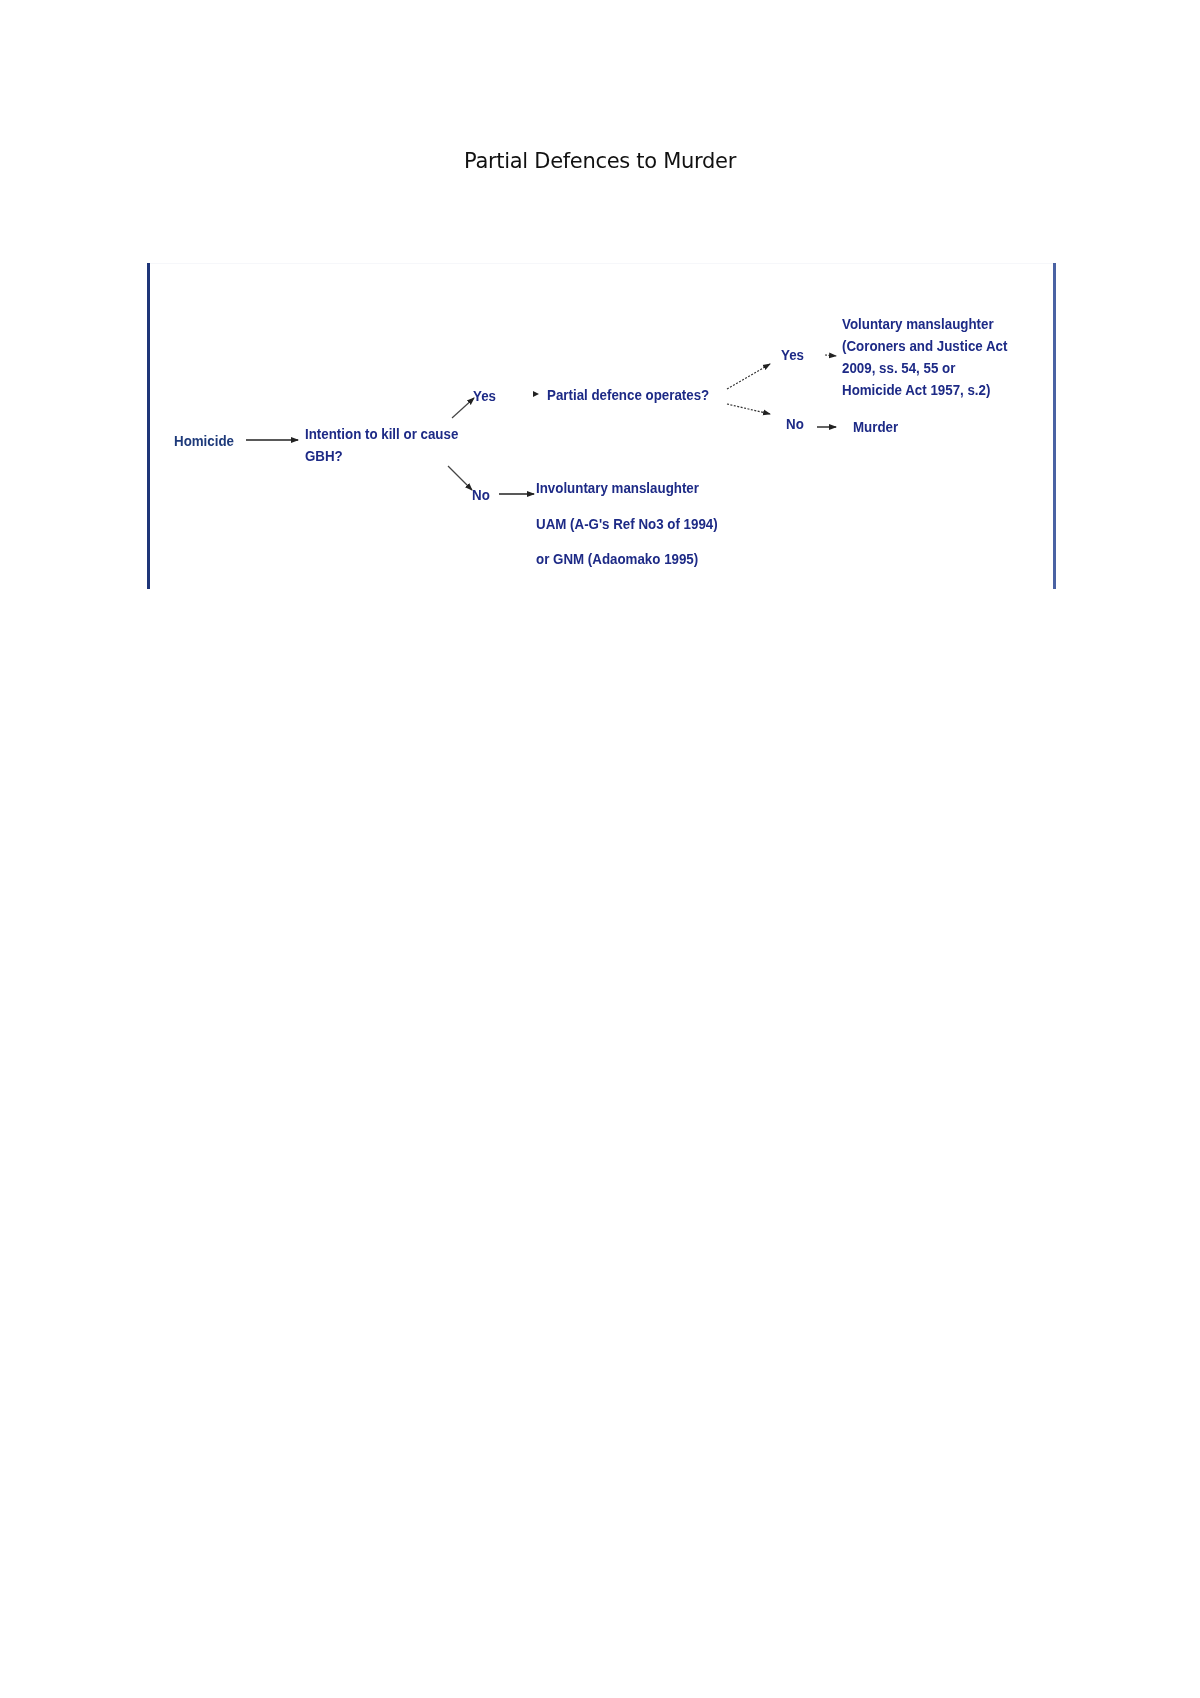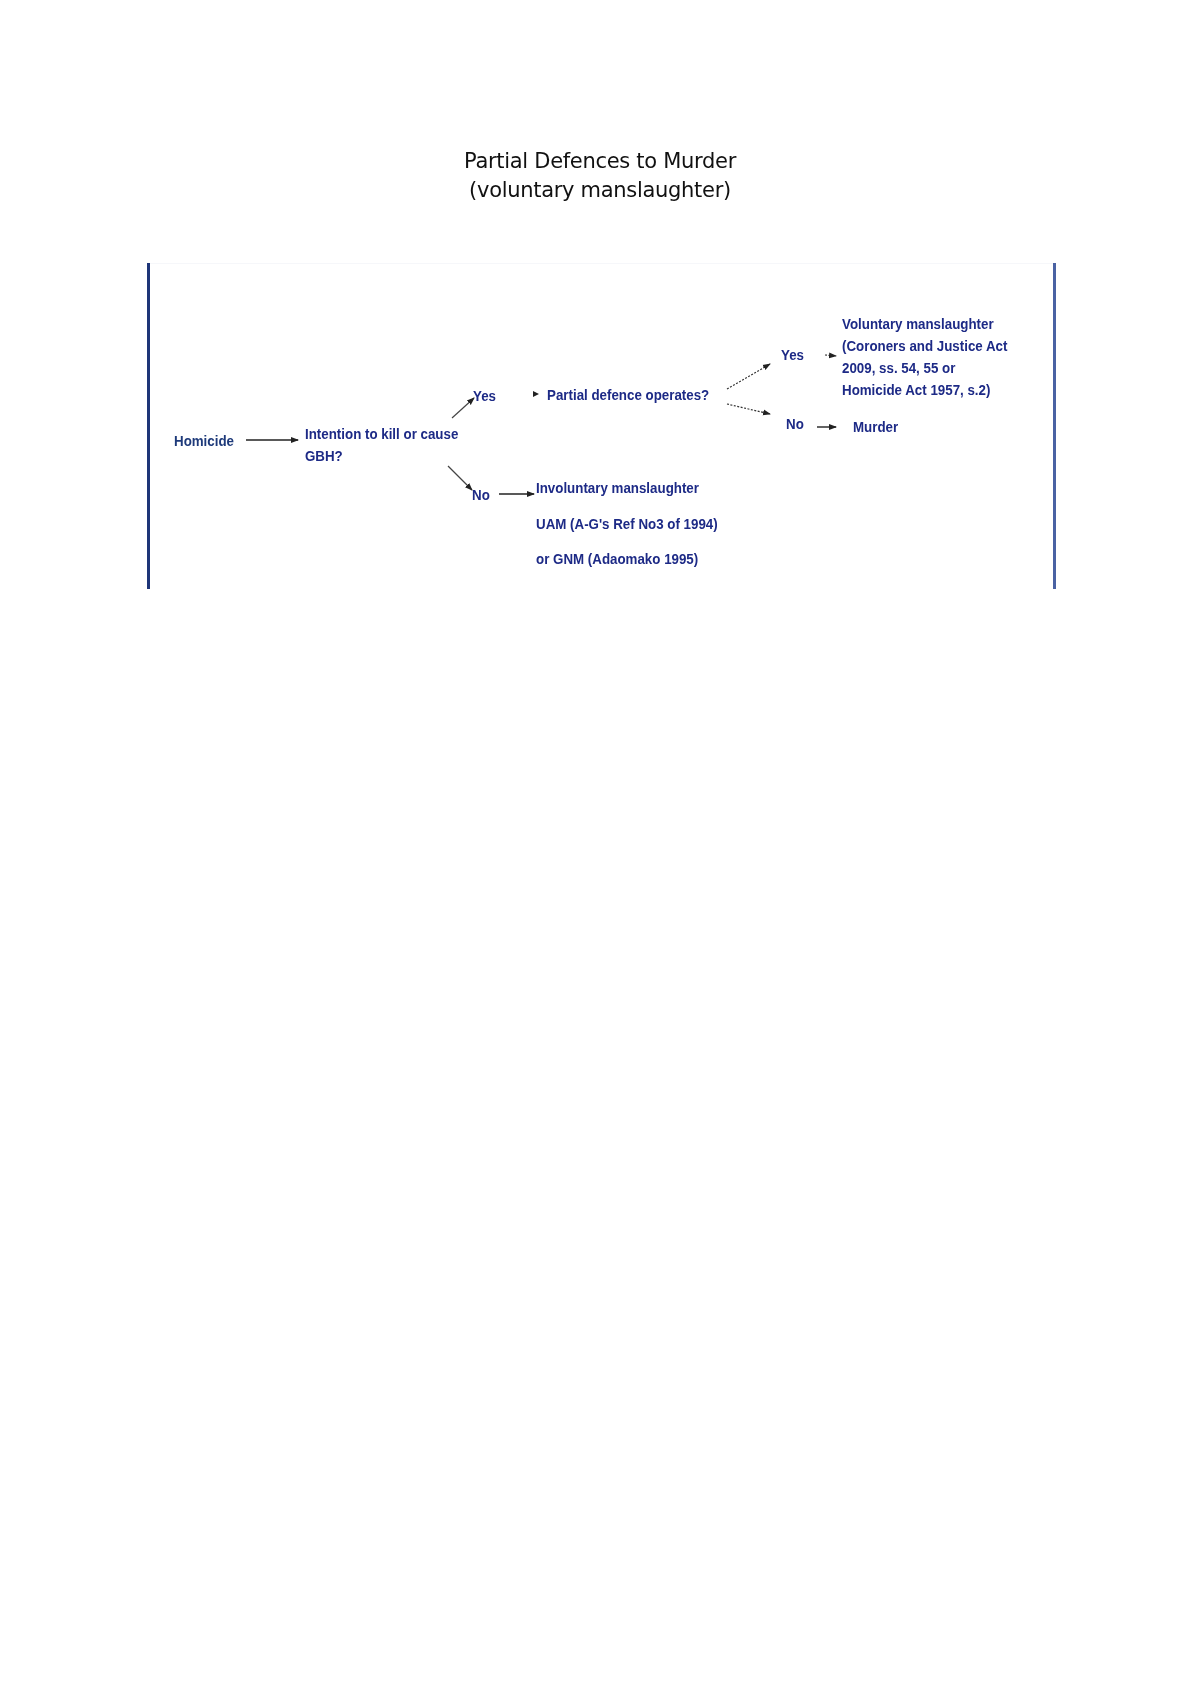--- a/index.html
+++ b/index.html
@@ -30,7 +30,6 @@
 
 <div class="title">
   <div>Partial Defences to Murder</div>
-  <div>(voluntary manslaughter)</div>
 </div>
 
 <div class="frame-top"></div>

